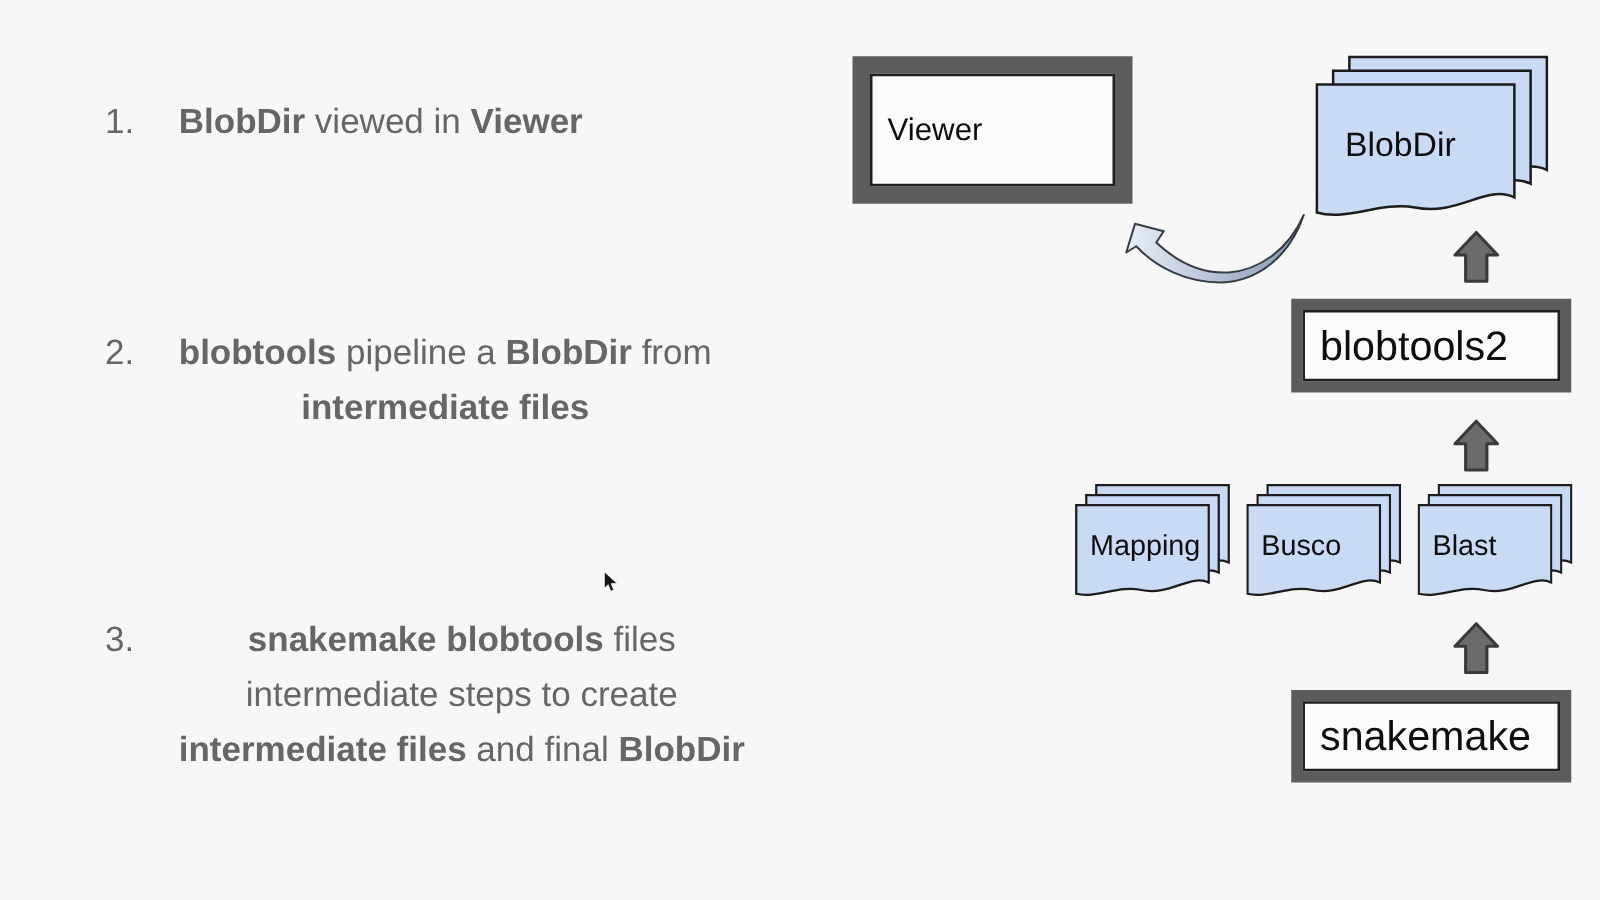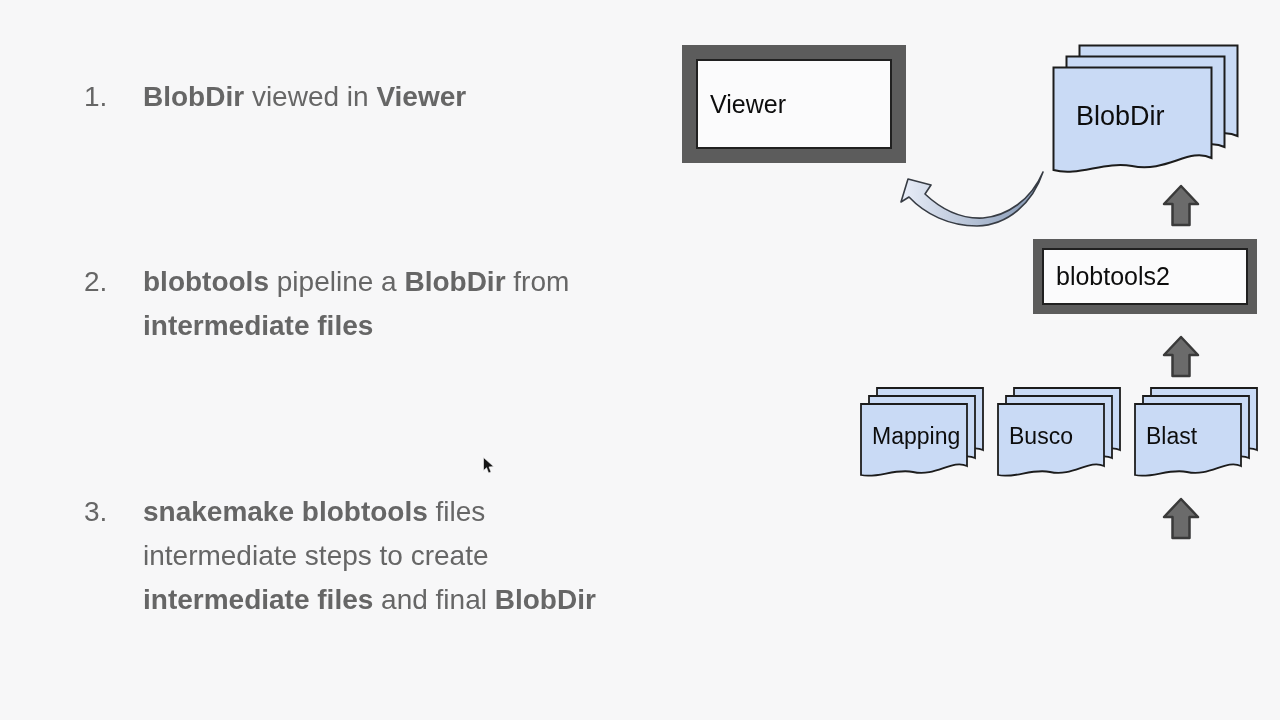--- a/index.html
+++ b/index.html
@@ -16,7 +16,7 @@
     color:#666666;font-size:28px;line-height:44px;
   }
   .list-item .num{width:59px;flex:0 0 59px;}
-  .list-item .txt{white-space:nowrap;}
+  .list-item .txt{white-space:nowrap;text-align:center;}
   .txt .tline span.b{font-weight:bold;}
 
   

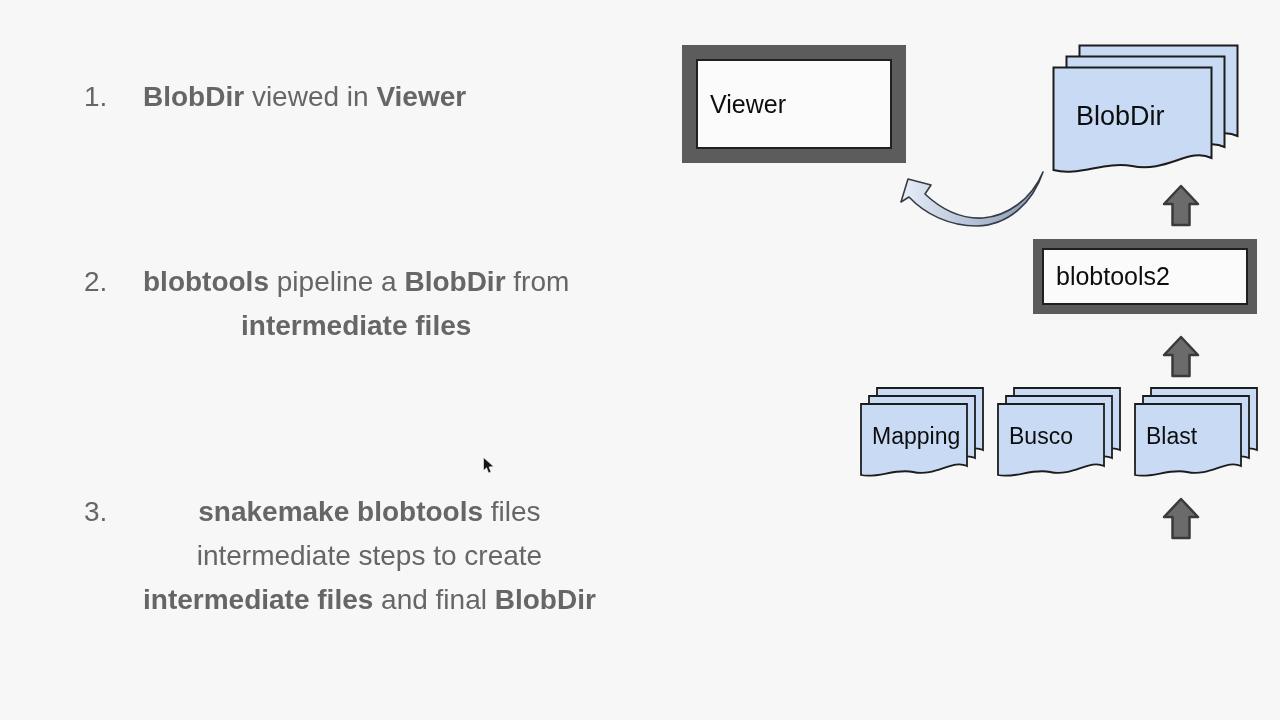--- a/index.html
+++ b/index.html
@@ -26,7 +26,7 @@
     display:flex;align-items:center;color:#0d0d0d;
   }
   .framebox.thick .inner{inset:14px;font-size:25px;}
-  .framebox.thin  .inner{inset:9px;font-size:25px;}
+  .framebox.thin  .inner{inset:9px;font-size:33px;}
   .framebox .inner span{padding-left:12px;}
 
   

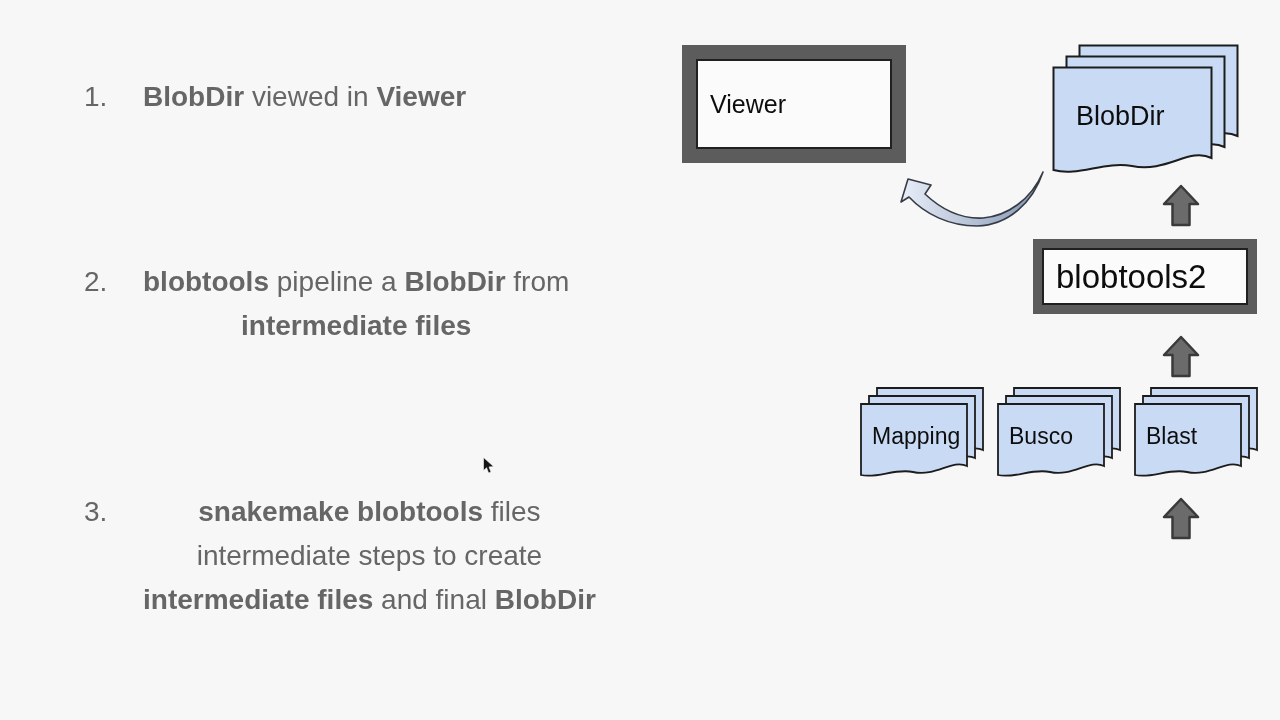--- a/index.html
+++ b/index.html
@@ -154,6 +154,11 @@
     <path d="M19,2 L36,20 L27.5,20 L27.5,41 L10.5,41 L10.5,20 L2,20 Z" fill="#6b6b6b" stroke="#3a3a3a" stroke-width="2.5" stroke-linejoin="round"></path>
   </svg>
 
+  <div class="framebox thin" style="left:1033px;top:552px;width:224px;height:74px;">
+    <div class="inner">
+      <span>snakemake</span>
+    </div>
+  </div>
 
   <svg class="abs" style="left:482px;top:457px;" width="13" height="18" viewBox="0 0 13 18">
     <path d="M1.5,0.5 L1.5,13.5 L4.6,10.7 L6.6,16 L9,15 L7,9.9 L11.6,9.6 Z" fill="#151515" stroke="#f7f7f8" stroke-width="0.6"></path>

